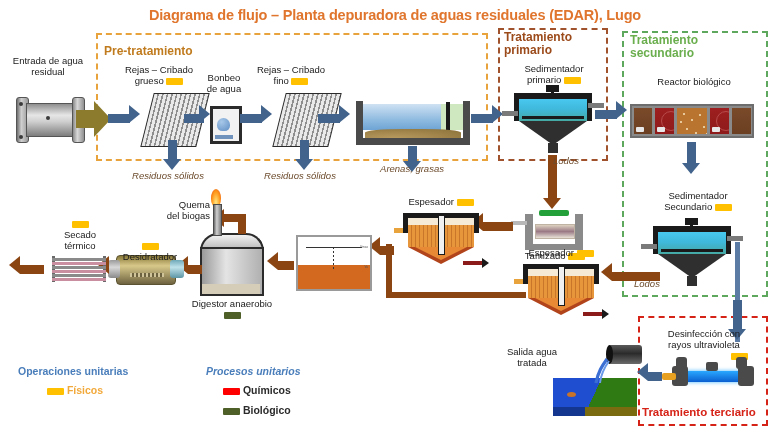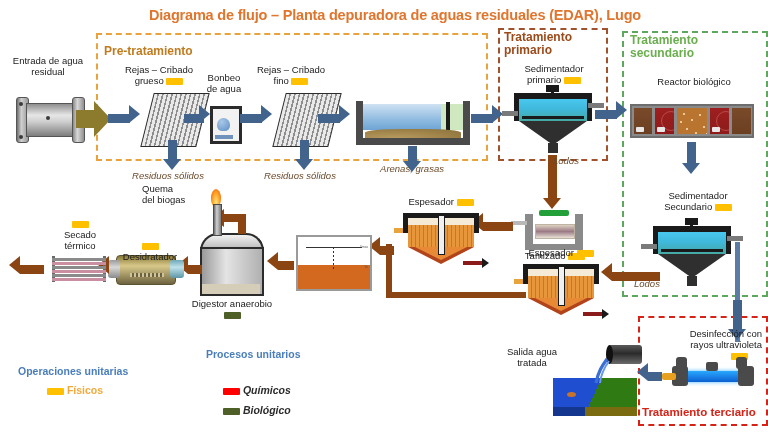--- a/index.html
+++ b/index.html
@@ -520,7 +520,7 @@
     <div class="flame"></div>
       <div class="stack"></div>
   </div>
-  <div class="lbl" style="left:142px;top:183px;width:68px;text-align:left;">
+  <div class="lbl" style="left:142px;top:199px;width:68px;text-align:right;">
     <div>Quema</div>
     <div>del biogas</div>
   </div>

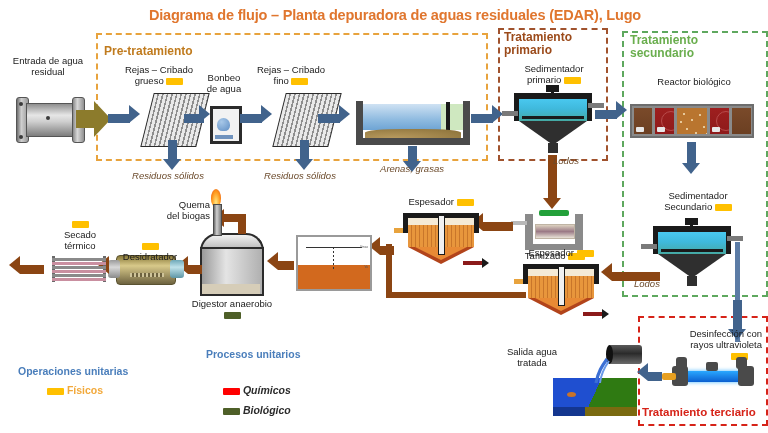--- a/index.html
+++ b/index.html
@@ -381,7 +381,7 @@
   <div class="arr arr-v blue" style="left:733px;top:300px;height:30px;"></div>
   <div class="head head-d" style="left:728px;top:329px;"></div>
 
-  <div class="lbl" style="left:646px;top:328px;width:116px;text-align:right;">
+  <div class="lbl" style="left:646px;top:328px;width:116px;">
     <div>Desinfección con</div>
     <div><span>rayos ultravioleta</span></div>
     <div style="text-align:right;padding-right:14px;"><span class="sw sw-y"></span></div>

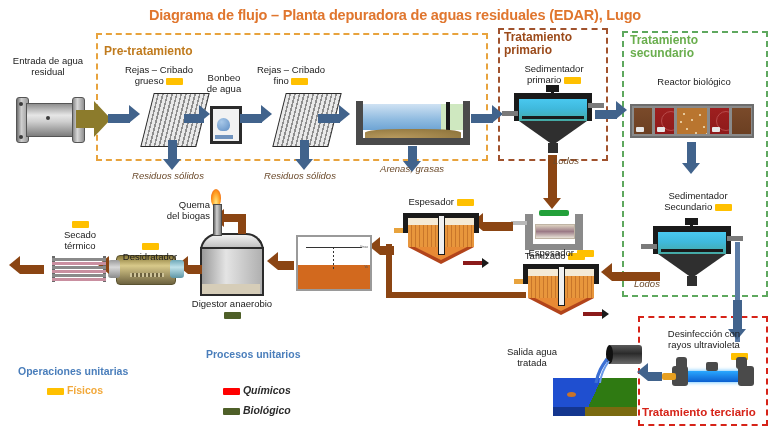--- a/index.html
+++ b/index.html
@@ -567,7 +567,7 @@
     <span>Físicos</span>
   </div>
 
-  <div class="leg-h" style="left:206px;top:348px;">Procesos unitarios</div>
+  <div class="leg-h" style="left:206px;top:365px;font-style:italic;">Procesos unitarios</div>
   <div class="leg-i r" style="left:223px;top:384px;">
     <span class="sw sw-r"></span>
     <span>Químicos</span>

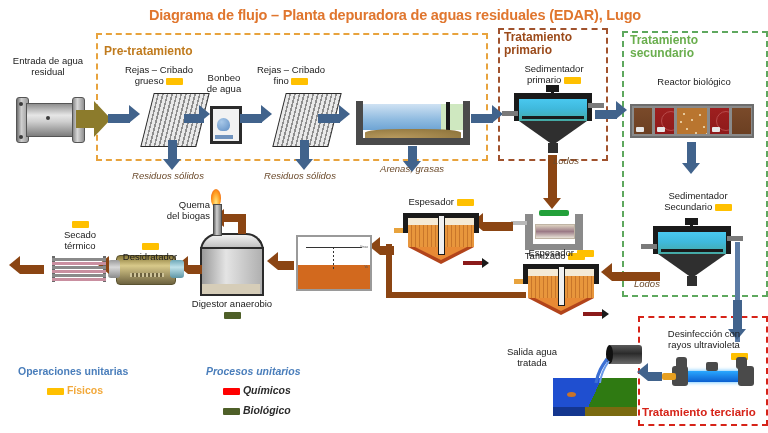--- a/index.html
+++ b/index.html
@@ -211,7 +211,7 @@
   .leg-h{position:absolute;color:#4A7EBB;font-size:10.5px;font-weight:bold;}
   .leg-i{position:absolute;font-size:10.5px;font-weight:bold;}
   .leg-i.y{color:#F2A93B;}
-  .leg-i.r{color:#2b2b2b;font-style:italic;}
+  .leg-i.r{color:#2b2b2b;}
 
   .grayline{position:absolute;background:#5b7ba5;}
 </style>

